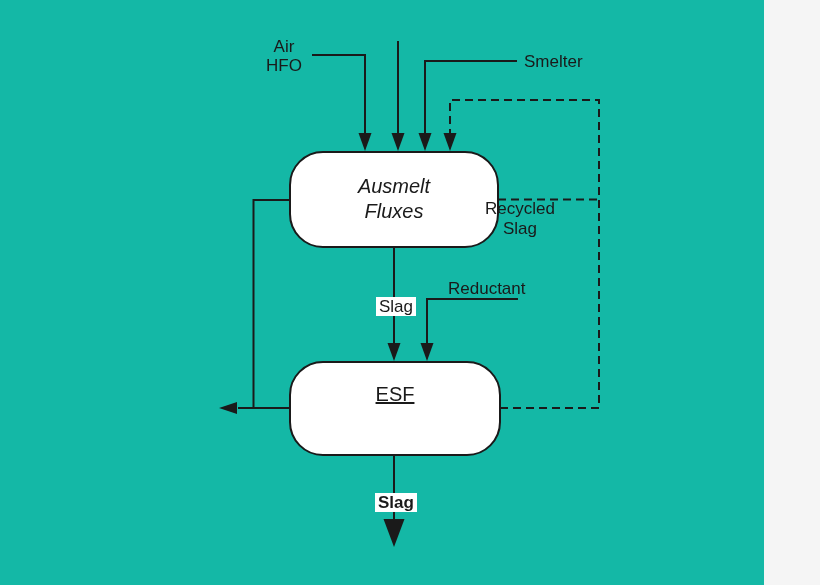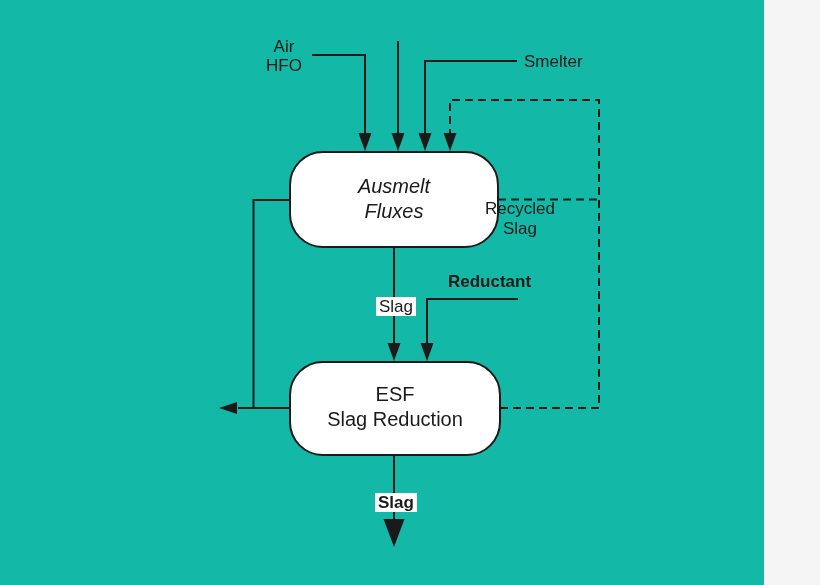--- a/index.html
+++ b/index.html
@@ -46,7 +46,7 @@
   #lbl-fluxes    { left: 524px; top: 52px; }
   #lbl-recycled  { left: 480px; top: 156px; width: 80px; line-height: 20px; margin-top: 43px; }
   #lbl-slag-mid  { left: 376px; top: 297px; }
-  #lbl-reductant { left: 448px; top: 272px; font-weight: bold; }
+  #lbl-reductant { left: 448px; top: 279px; }
   #lbl-slag-bot  { left: 375px; top: 493px; }
   #lbl-ausmelt   { left: 290px; top: 174px; width: 208px; font-style: italic; }
   #lbl-esf       { left: 290px; top: 382px; width: 210px; }

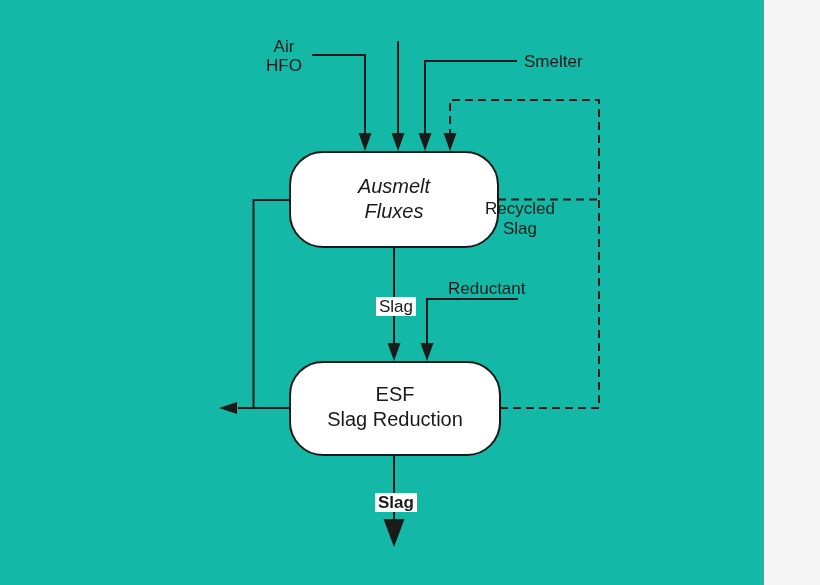--- a/index.html
+++ b/index.html
@@ -49,7 +49,7 @@
   #lbl-reductant { left: 448px; top: 279px; }
   #lbl-slag-bot  { left: 375px; top: 493px; }
   #lbl-ausmelt   { left: 290px; top: 174px; width: 208px; font-style: italic; }
-  #lbl-esf       { left: 290px; top: 382px; width: 210px; }
+  #lbl-esf       { left: 290px; top: 382px; width: 210px; text-decoration: underline; }
 </style>
 </head>
 <body>

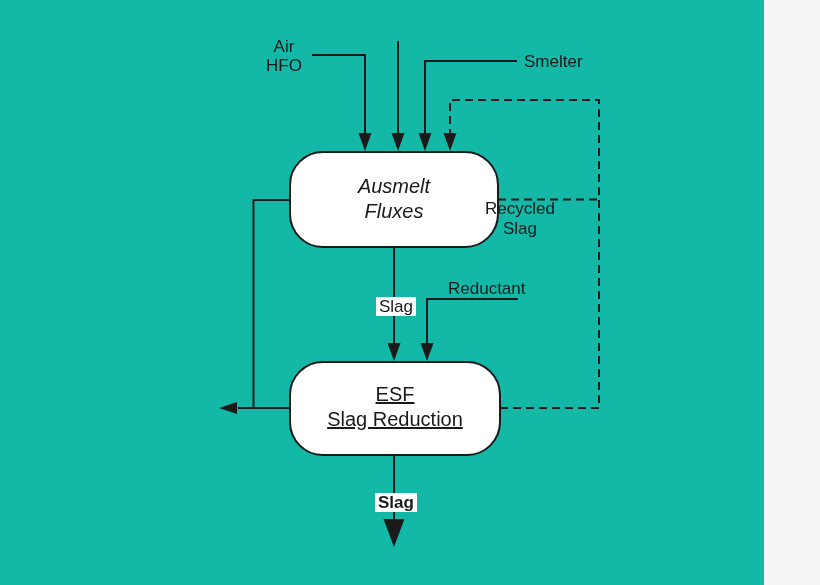--- a/index.html
+++ b/index.html
@@ -119,7 +119,6 @@
 
   <div id="lbl-esf" class="node-label">
     <div>ESF</div>
-    <div>Slag Reduction</div>
   </div>
 
 </div>

